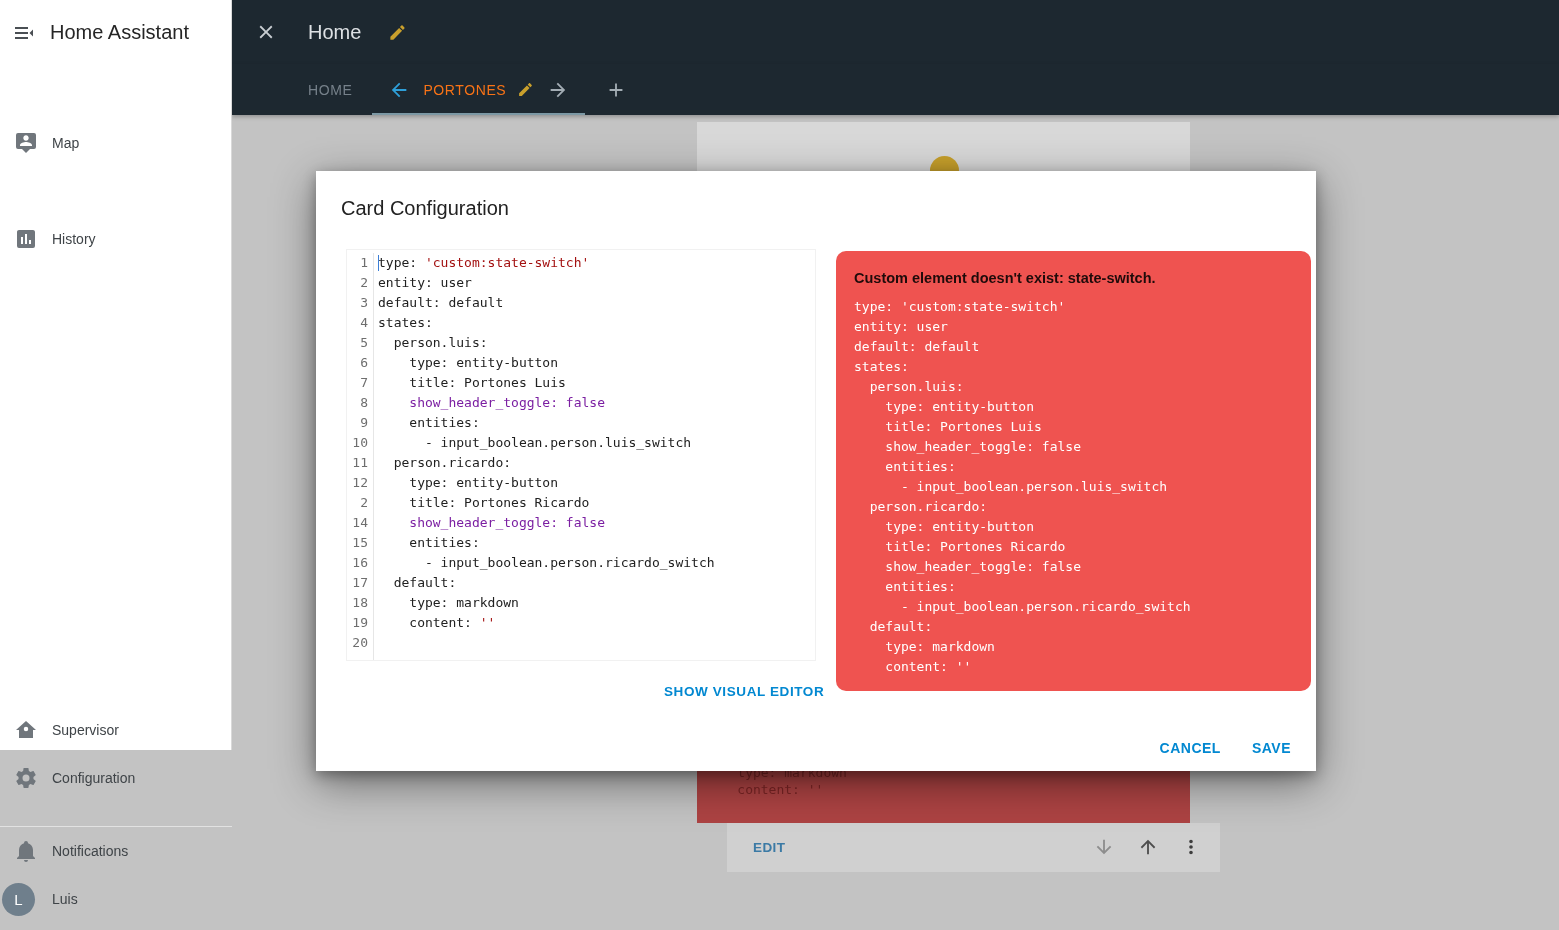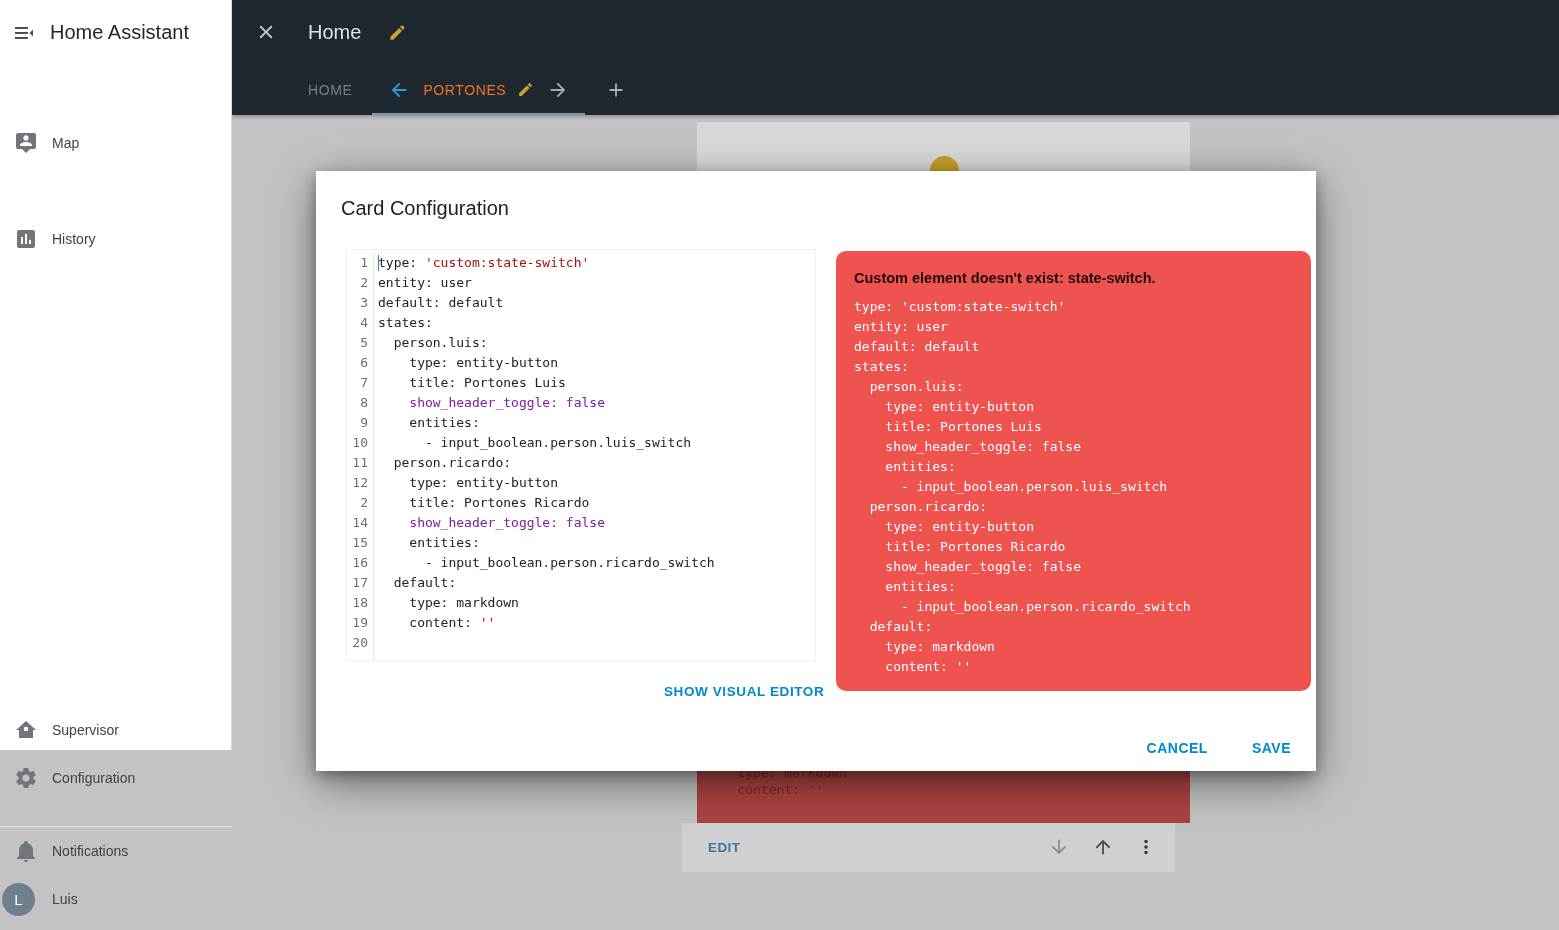--- a/index.html
+++ b/index.html
@@ -68,7 +68,7 @@
   .error-code{font-family:"DejaVu Sans Mono",monospace;font-size:13px;line-height:20px;white-space:pre;color:#fff;margin-left:2px}
 
   .visual-editor-btn{position:absolute;left:348px;top:513px;font-size:13.5px;font-weight:700;letter-spacing:.6px;color:var(--accent,#0288d1);cursor:pointer}
-  .dlg-actions{position:absolute;right:25px;bottom:15px;display:flex;gap:44px}
+  .dlg-actions{position:absolute;right:25px;bottom:15px;display:flex;gap:31px}
   .dlg-btn{font-size:14px;font-weight:600;letter-spacing:.5px;color:var(--accent,#0288d1);cursor:pointer}
 </style>
 </head>

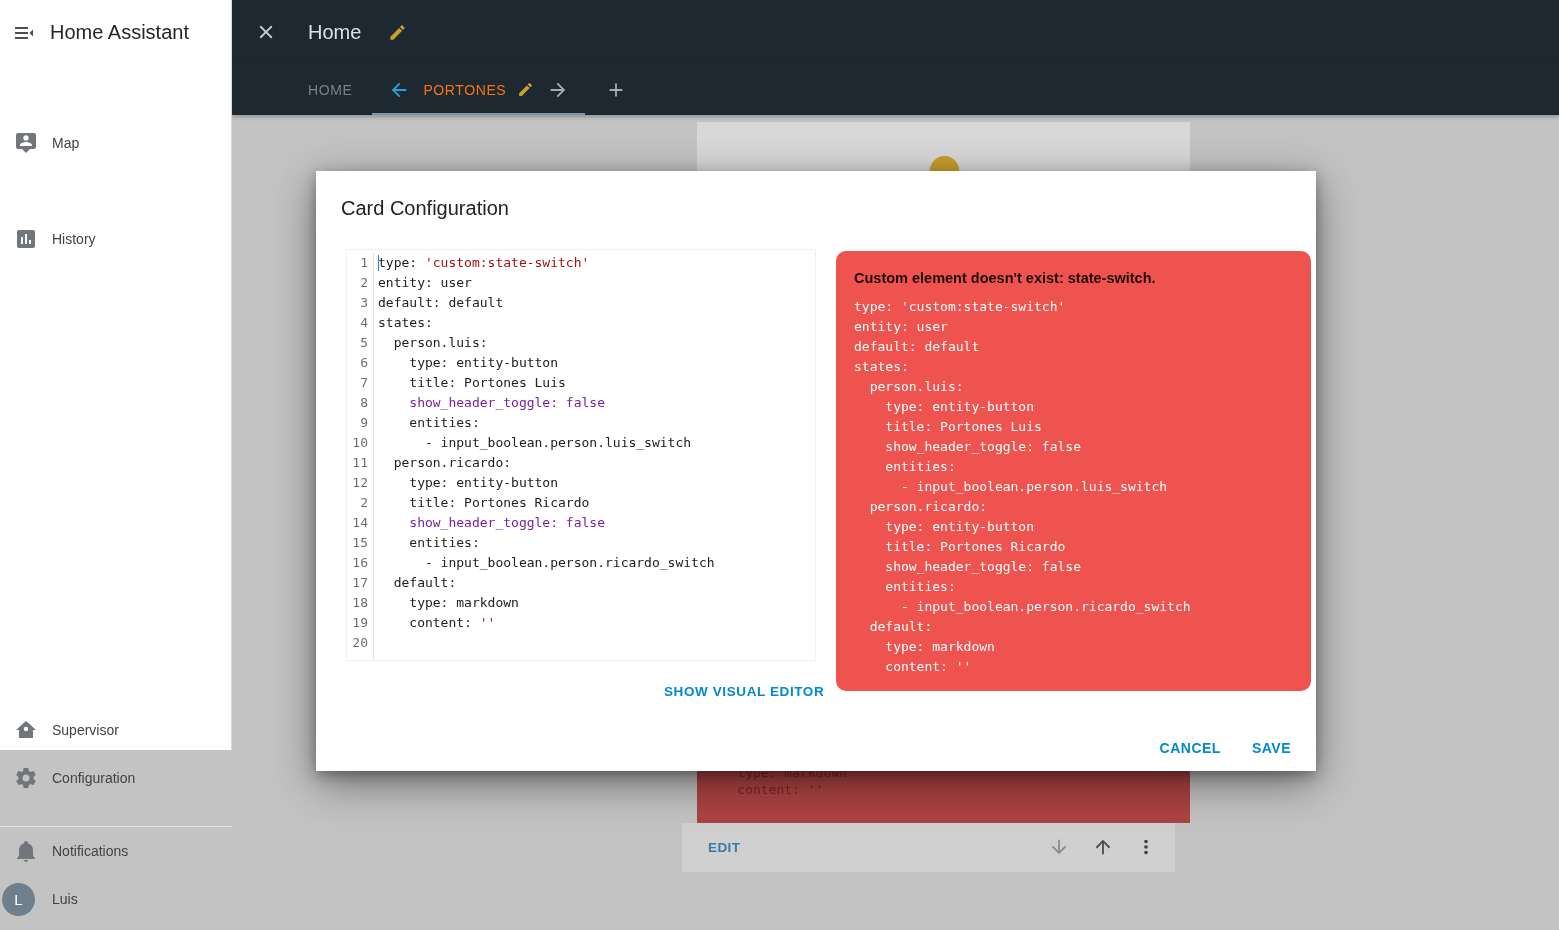--- a/index.html
+++ b/index.html
@@ -40,7 +40,7 @@
   .bg-card-badge{position:absolute;left:930px;top:156px;width:29px;height:29px;border-radius:50%;background:#c7a02b;z-index:2}
   .bg-card-error{position:absolute;left:697px;top:690px;width:493px;height:133px;background:#ad4343;z-index:1}
   .bg-card-error pre{position:absolute;left:9px;top:74px;font-family:"DejaVu Sans Mono",monospace;font-size:13px;line-height:17px;color:#7a2525;white-space:pre}
-  .bg-card-footer{position:absolute;left:682px;top:823px;width:493px;height:49px;background:#d0d0d0;z-index:1}
+  .bg-card-footer{position:absolute;left:727px;top:823px;width:493px;height:49px;background:#d0d0d0;z-index:1}
   .edit-btn{position:absolute;left:26px;top:0;height:49px;display:flex;align-items:center;color:#3b7aa5;font-weight:600;font-size:13.5px;letter-spacing:.4px;cursor:pointer}
   .footer-ic{position:absolute;top:13px;cursor:pointer}
   .ic-down{left:366px;color:#8d8d8d}

